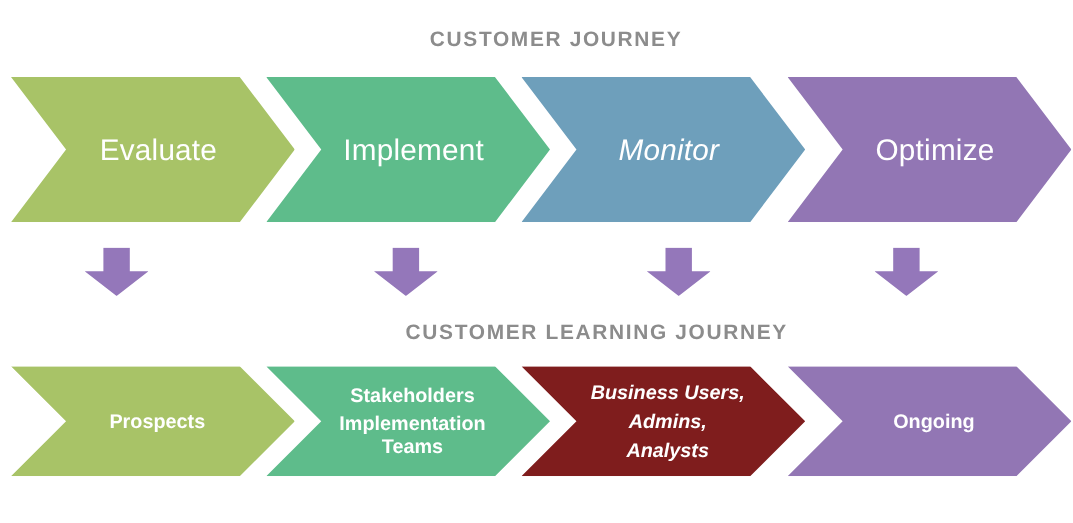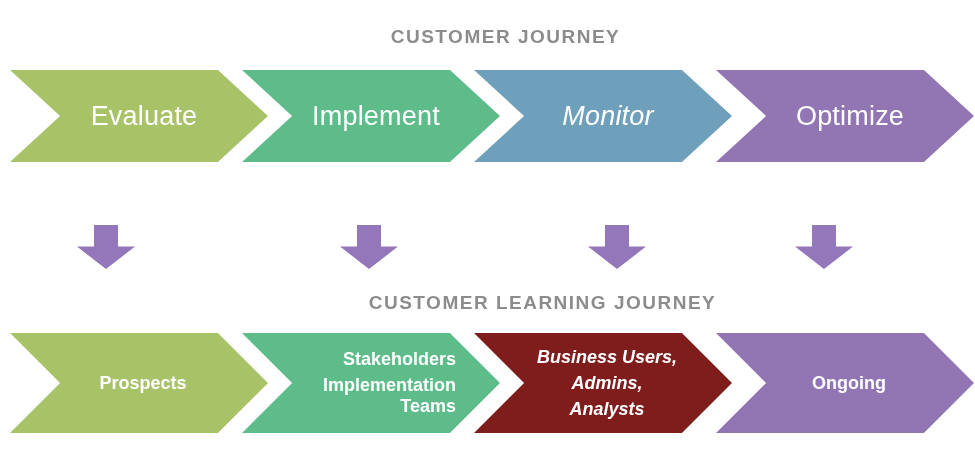--- a/index.html
+++ b/index.html
@@ -38,7 +38,7 @@
     color: #ffffff;
     clip-path: polygon(0 0, 80.6% 0, 100% 50%, 80.6% 100%, 0 100%, 19.4% 50%);
   }
-  .chev-top    { top: 70px;  height: 92px; }
+  .chev-top    { top: 70px;  height: 132px; }
   .chev-bottom { top: 333px; height: 100px; }
 
   .chev-pos-0 { left: 10px; }

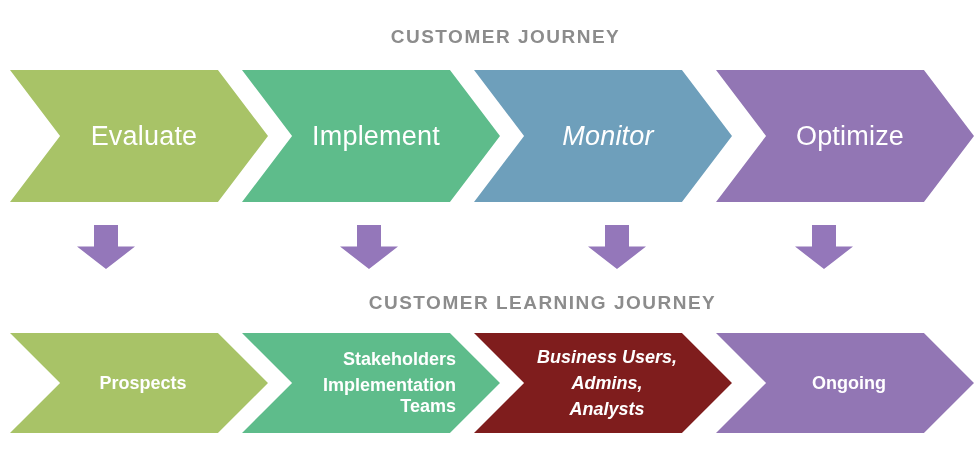--- a/index.html
+++ b/index.html
@@ -42,7 +42,7 @@
   .chev-bottom { top: 333px; height: 100px; }
 
   .chev-pos-0 { left: 10px; }
-  .chev-pos-1 { left: 242px; text-align: right; }
+  .chev-pos-1 { left: 242px; }
   .chev-pos-2 { left: 474px; font-style: italic; }
   .chev-pos-3 { left: 716px; }
 

